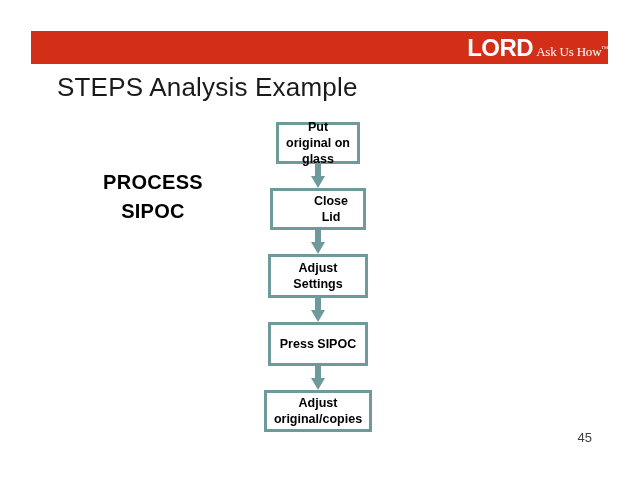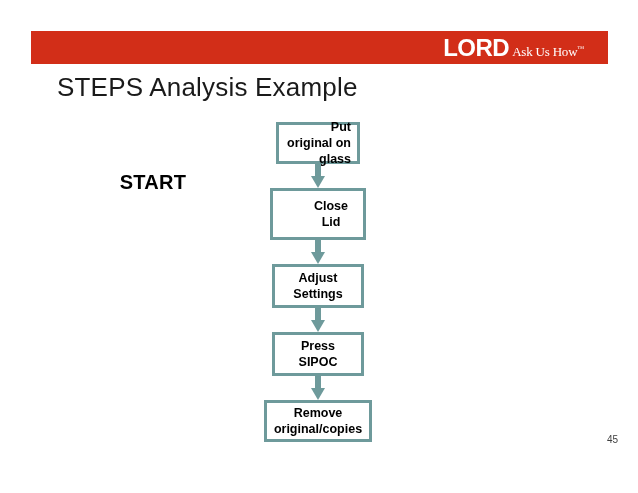--- a/index.html
+++ b/index.html
@@ -27,7 +27,7 @@
   }
   .logo-wrap {
     position: absolute;
-    right: 24px;
+    right: 0;
     top: 50%;
     transform: translateY(-50%);
     display: flex;

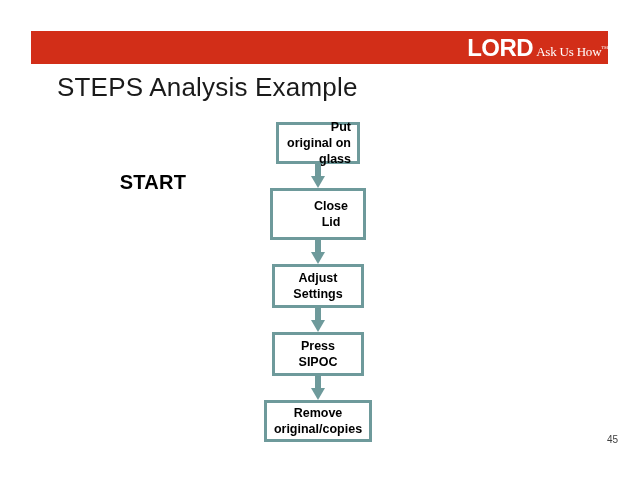--- a/index.html
+++ b/index.html
@@ -109,7 +109,7 @@
     justify-content: center;
     padding: 3px 6px;
   }
-  .flow-box.w-wide   { width: 84px; height: 42px; text-align: right; }
+  .flow-box.w-wide   { width: 84px; height: 42px; }
   .flow-box.w-narrow { width:  96px; height: 52px; padding-left: 32px; }
   .flow-box.w-mid    { width: 92px; height: 44px; }
   .flow-box.w-last   { width: 108px; height: 42px; }

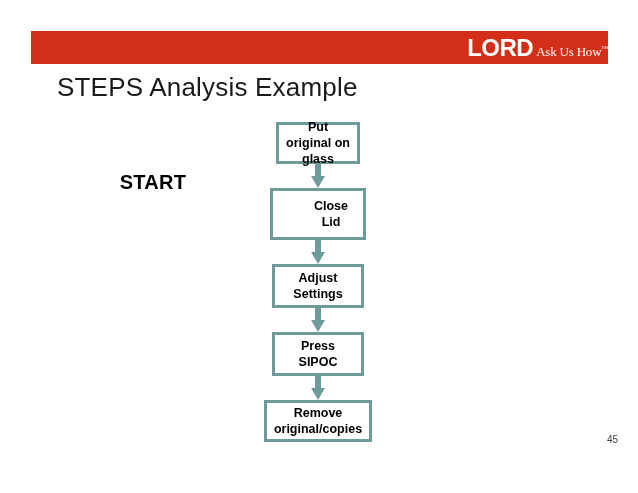--- a/index.html
+++ b/index.html
@@ -162,6 +162,7 @@
 <div class="slide-title">STEPS Analysis Example</div>
 
 <div class="process-label">
+  <div>PROCESS</div>
   <div>START</div>
 </div>
 

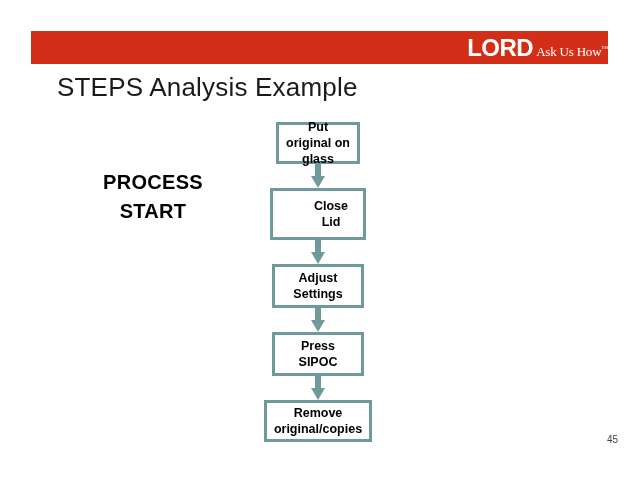--- a/index.html
+++ b/index.html
@@ -163,7 +163,7 @@
 
 <div class="process-label">
   <div>PROCESS</div>
-  <div>START</div>
+  <div>SIPOC</div>
 </div>
 
 <div class="flow">

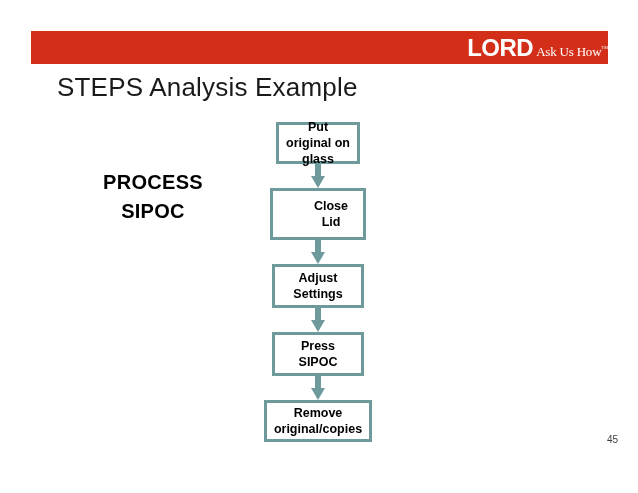--- a/index.html
+++ b/index.html
@@ -110,7 +110,7 @@
     padding: 3px 6px;
   }
   .flow-box.w-wide   { width: 84px; height: 42px; }
-  .flow-box.w-narrow { width:  96px; height: 52px; padding-left: 32px; }
+  .flow-box.w-narrow { width:  96px; height: 42px; padding-left: 32px; }
   .flow-box.w-mid    { width: 92px; height: 44px; }
   .flow-box.w-last   { width: 108px; height: 42px; }
 

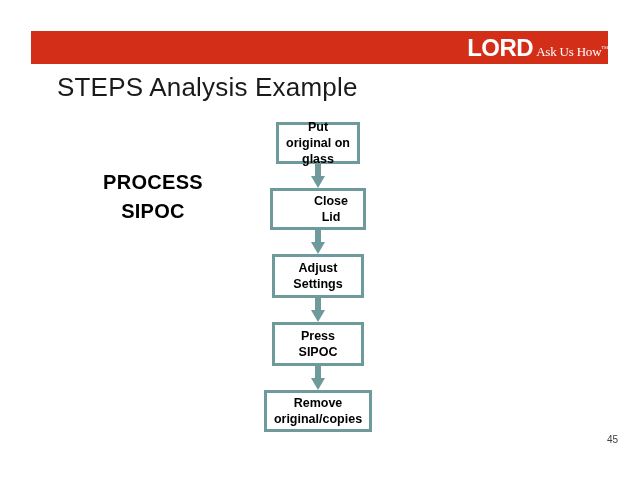--- a/index.html
+++ b/index.html
@@ -111,7 +111,7 @@
   }
   .flow-box.w-wide   { width: 84px; height: 42px; }
   .flow-box.w-narrow { width:  96px; height: 42px; padding-left: 32px; }
-  .flow-box.w-mid    { width: 92px; height: 44px; }
+  .flow-box.w-mid    { width: 100px; height: 44px; }
   .flow-box.w-last   { width: 108px; height: 42px; }
 
   .flow-arrow {

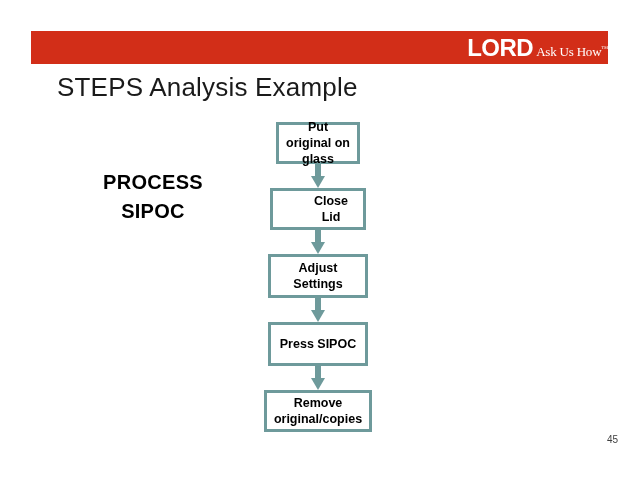--- a/index.html
+++ b/index.html
@@ -196,7 +196,7 @@
     <span class="head"></span>
   </div>
 
-  <div class="flow-box w-last">Remove original/copies</div>
+  <div class="flow-box w-last">Adjust original/copies</div>
 
 </div>
 

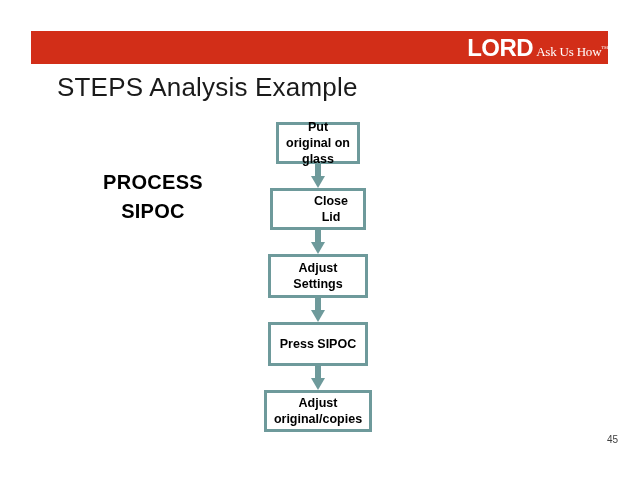--- a/index.html
+++ b/index.html
@@ -143,9 +143,9 @@
   
   .slide-number {
     position: absolute;
-    right: 20px;
+    right: 46px;
     bottom: 48px;
-    font-size: 10px;
+    font-size: 13px;
     color: #404040;
   }
 </style>

